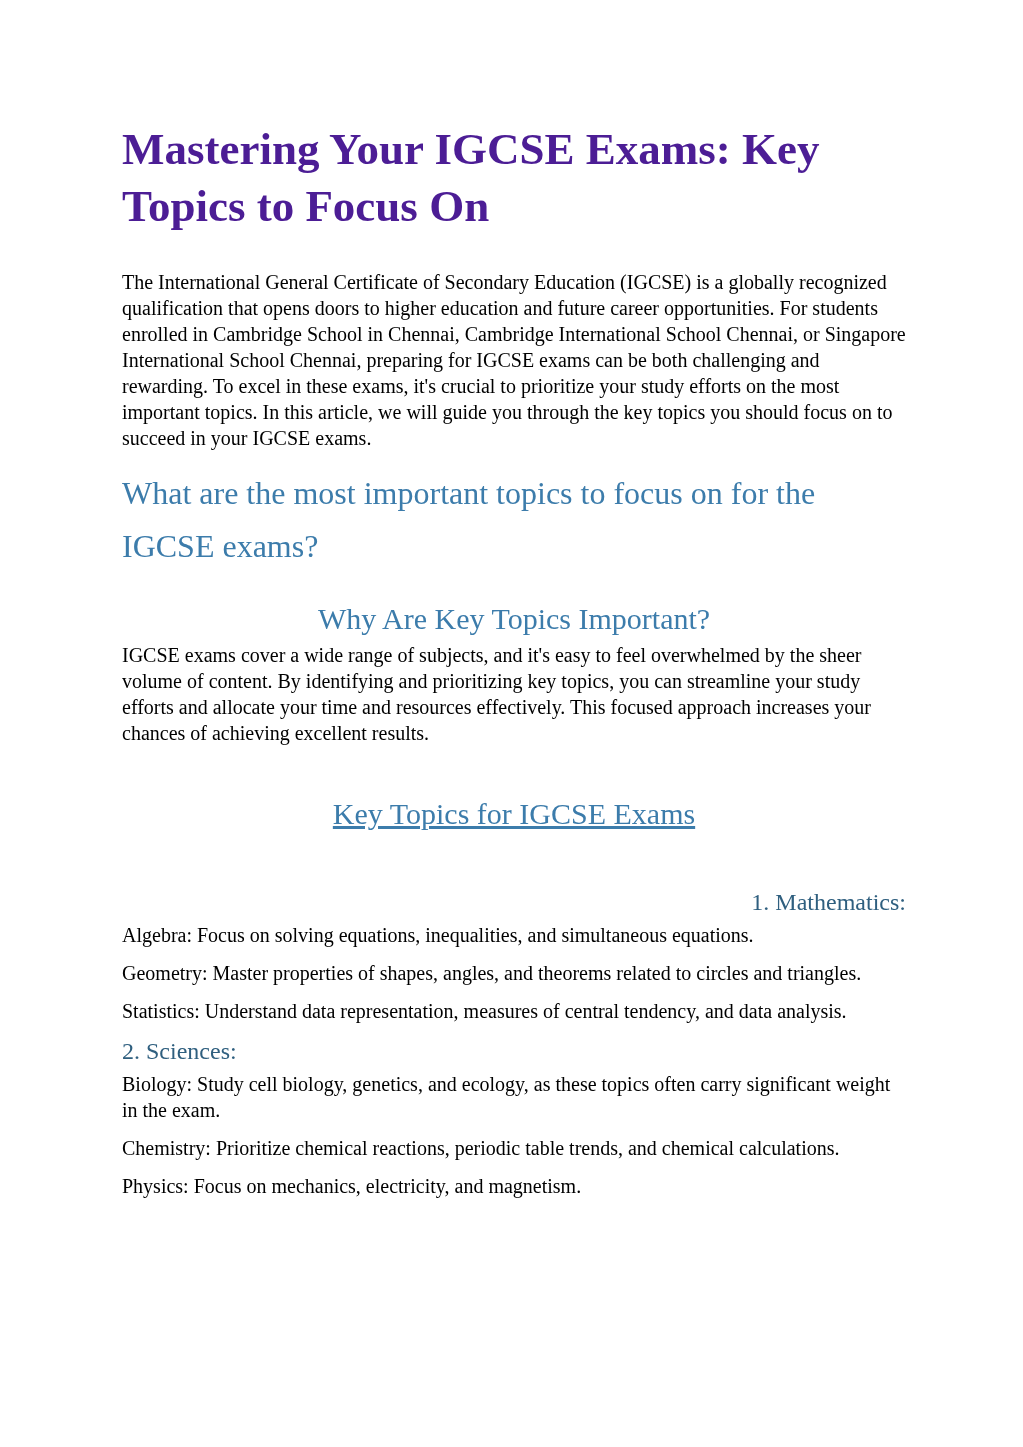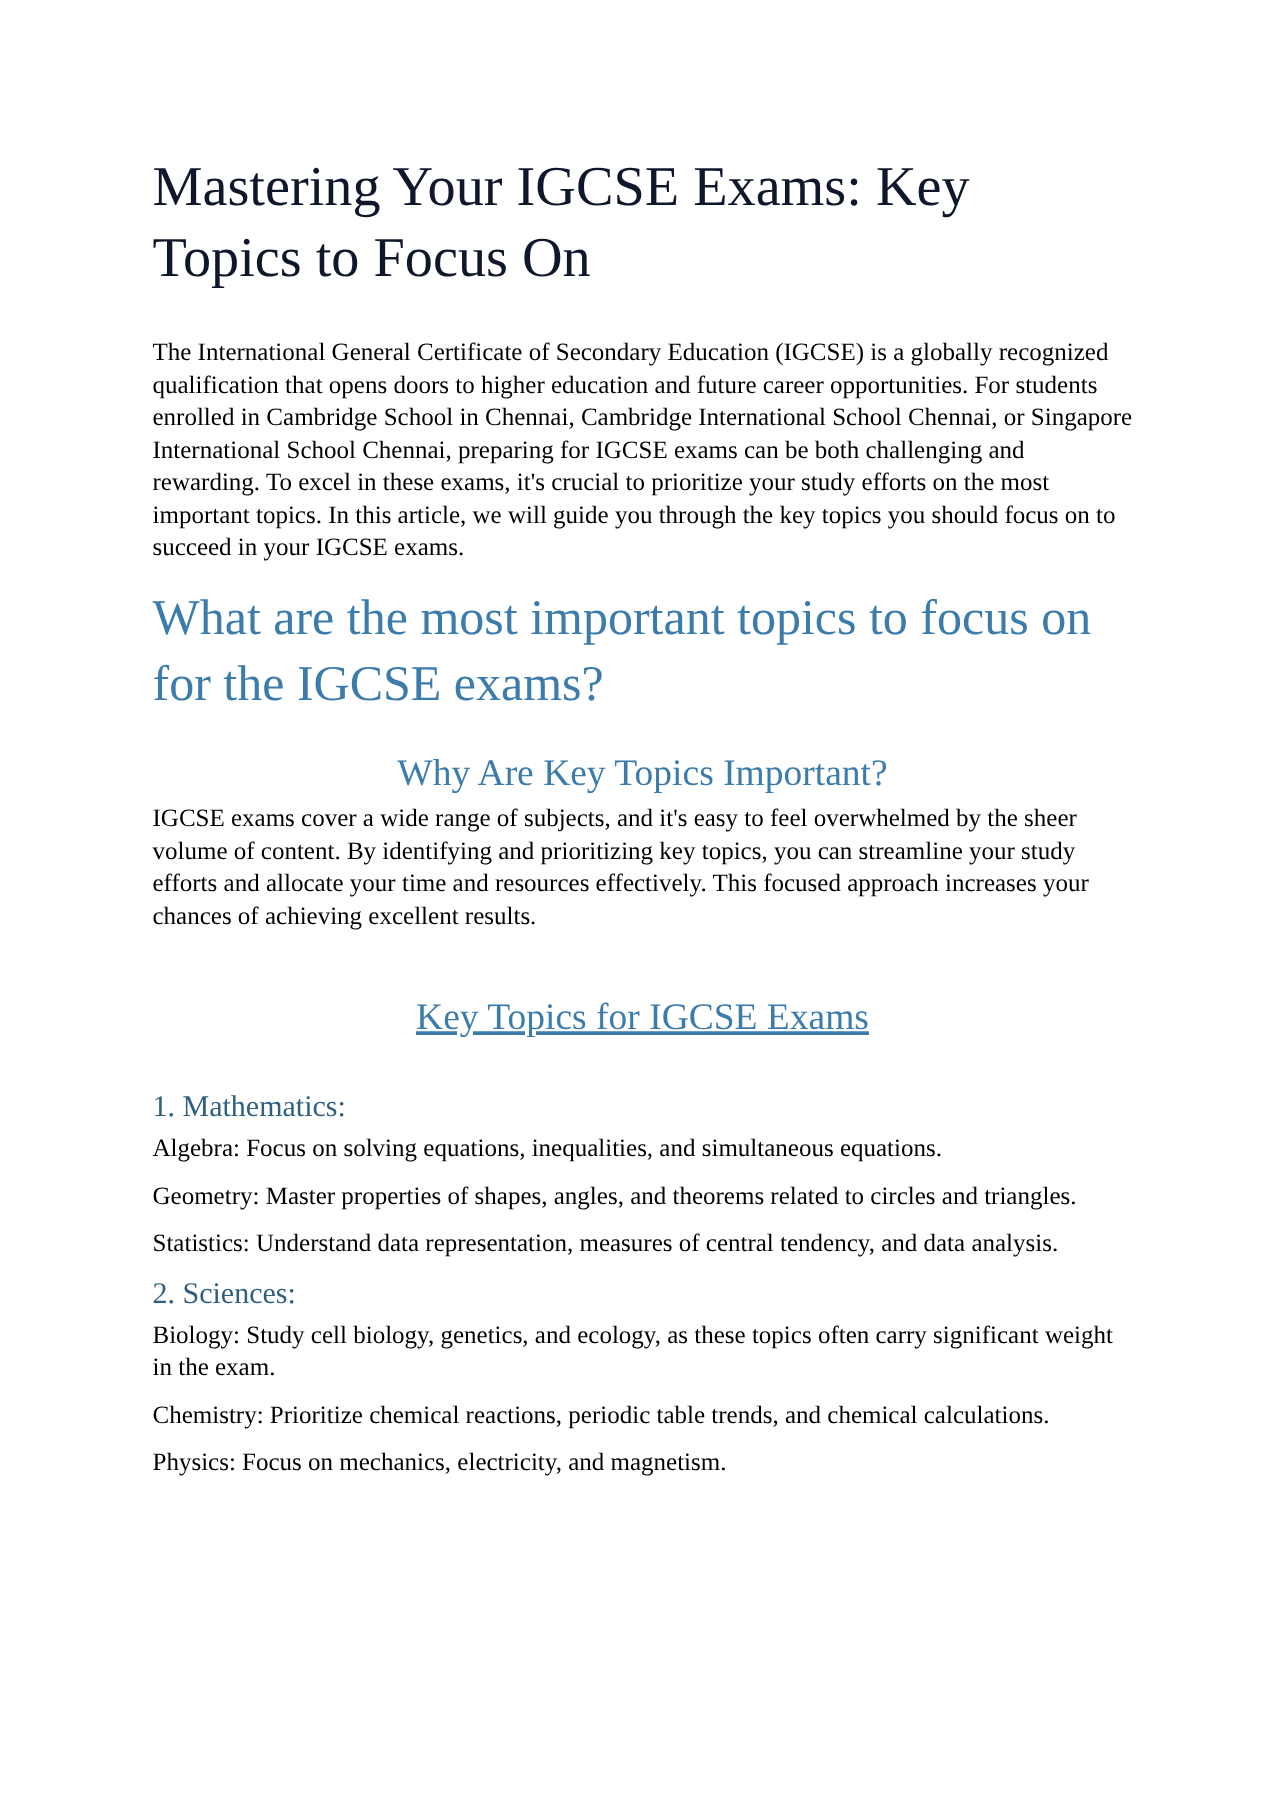--- a/index.html
+++ b/index.html
@@ -18,8 +18,8 @@
   h1.doc-title {
     font-size: 45px;
     line-height: 57px;
-    font-weight: 400;
-    color: #0f172a;
+    font-weight: 700;
+    color: #4c1d95;
     margin: 0 0 34px 0;
     max-width: 760px;
   }

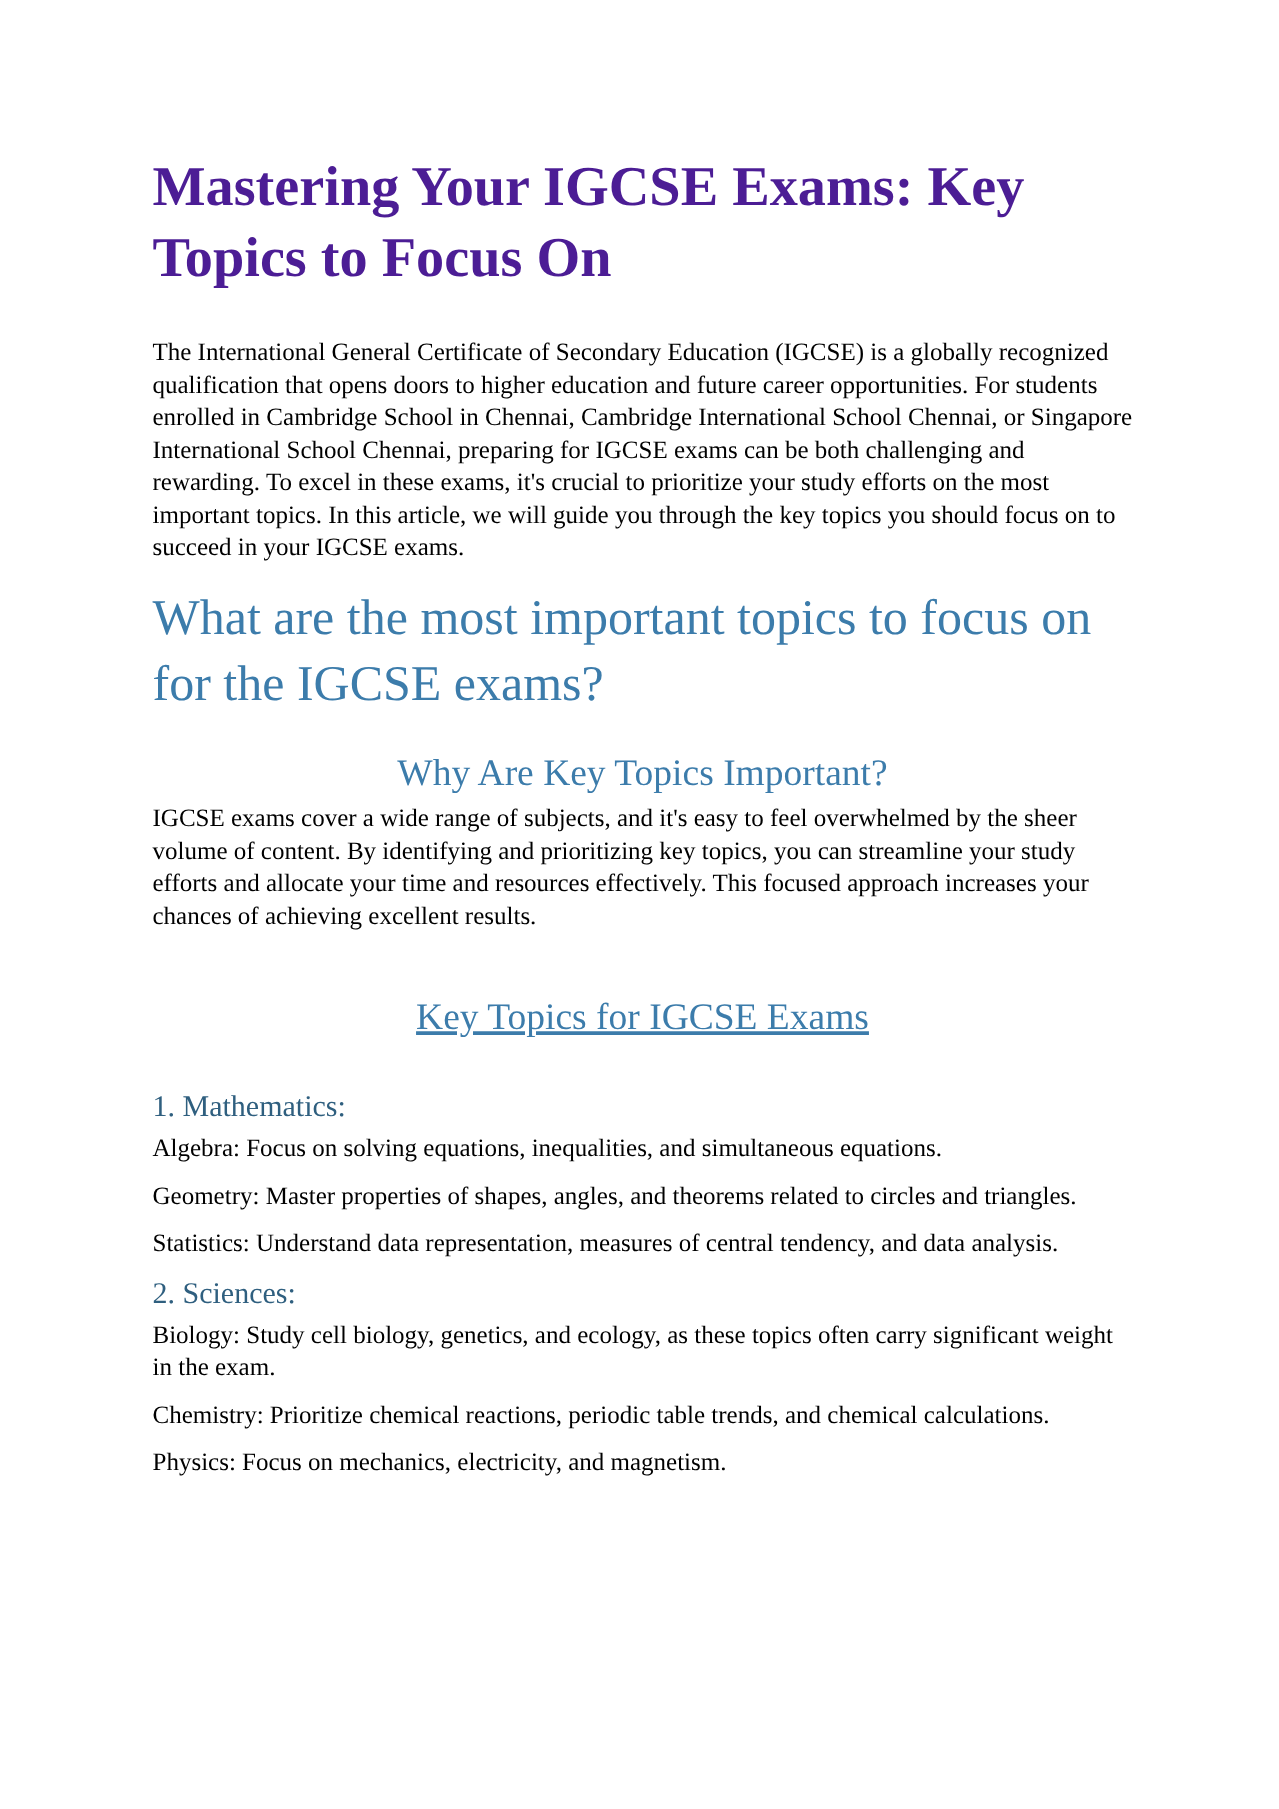--- a/index.html
+++ b/index.html
@@ -30,7 +30,7 @@
   }
   p.no-gap { margin-bottom: 0; }
   h2.question-heading {
-    font-size: 40px;
+    font-size: 32px;
     line-height: 53px;
     font-weight: 400;
     color: #3C7CAB;

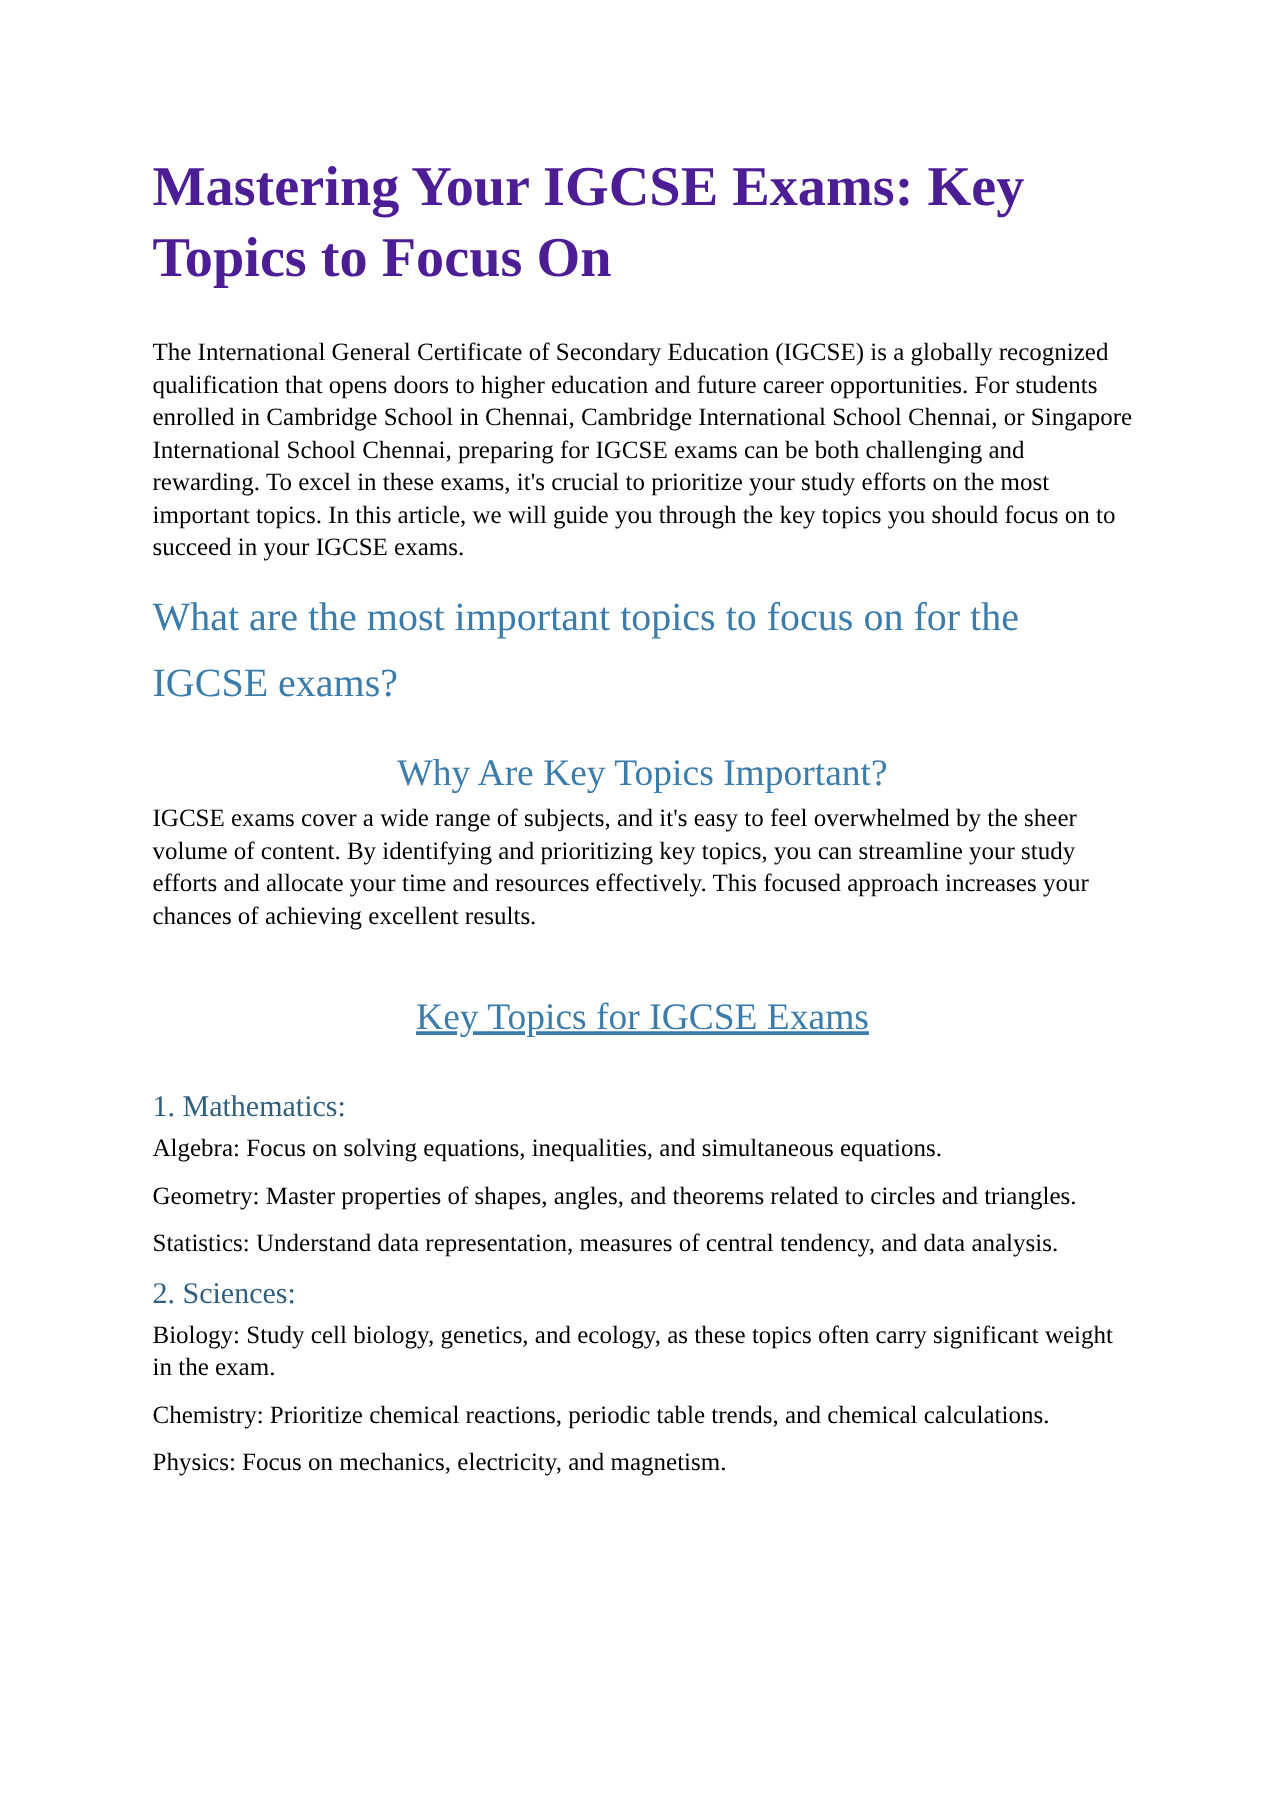--- a/index.html
+++ b/index.html
@@ -52,7 +52,7 @@
     color: #2F5F7F;
     margin: 0 0 4px 0;
   }
-  h4.first-subject { margin-top: 38px; }
+  h4.first-subject { margin-top: 54px; text-align: right; }
 </style>
 </head>
 <body>

